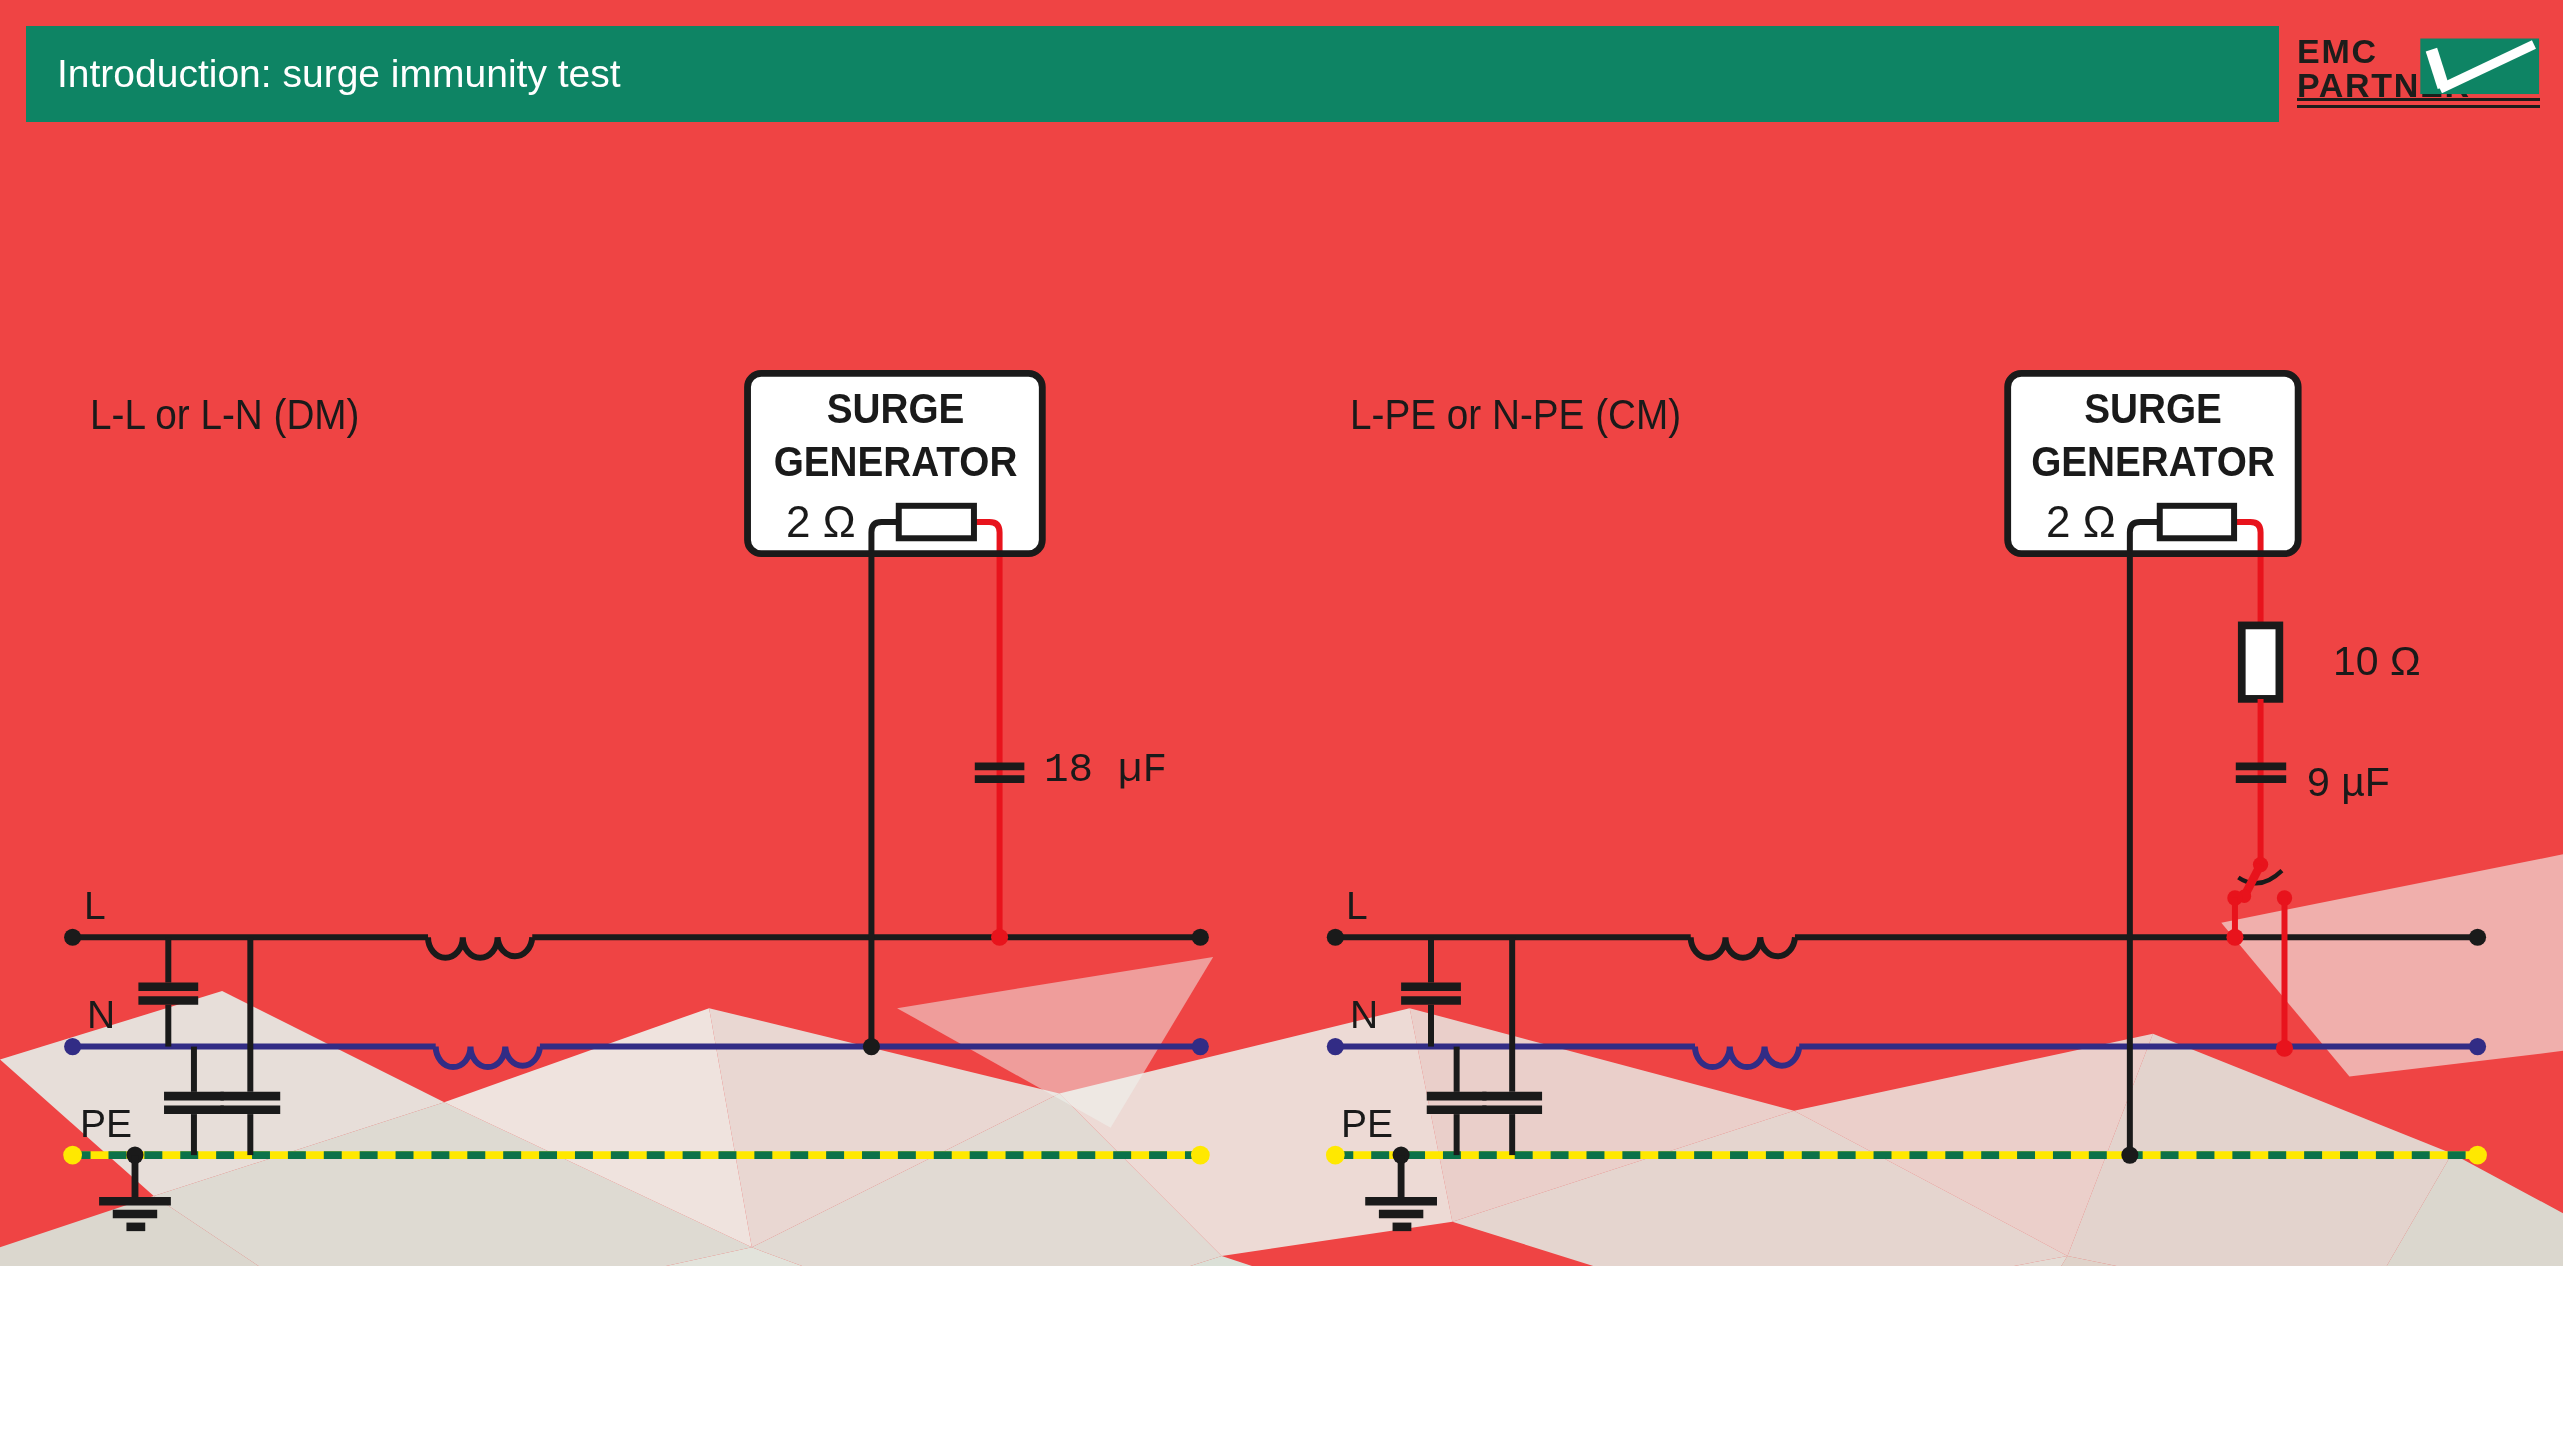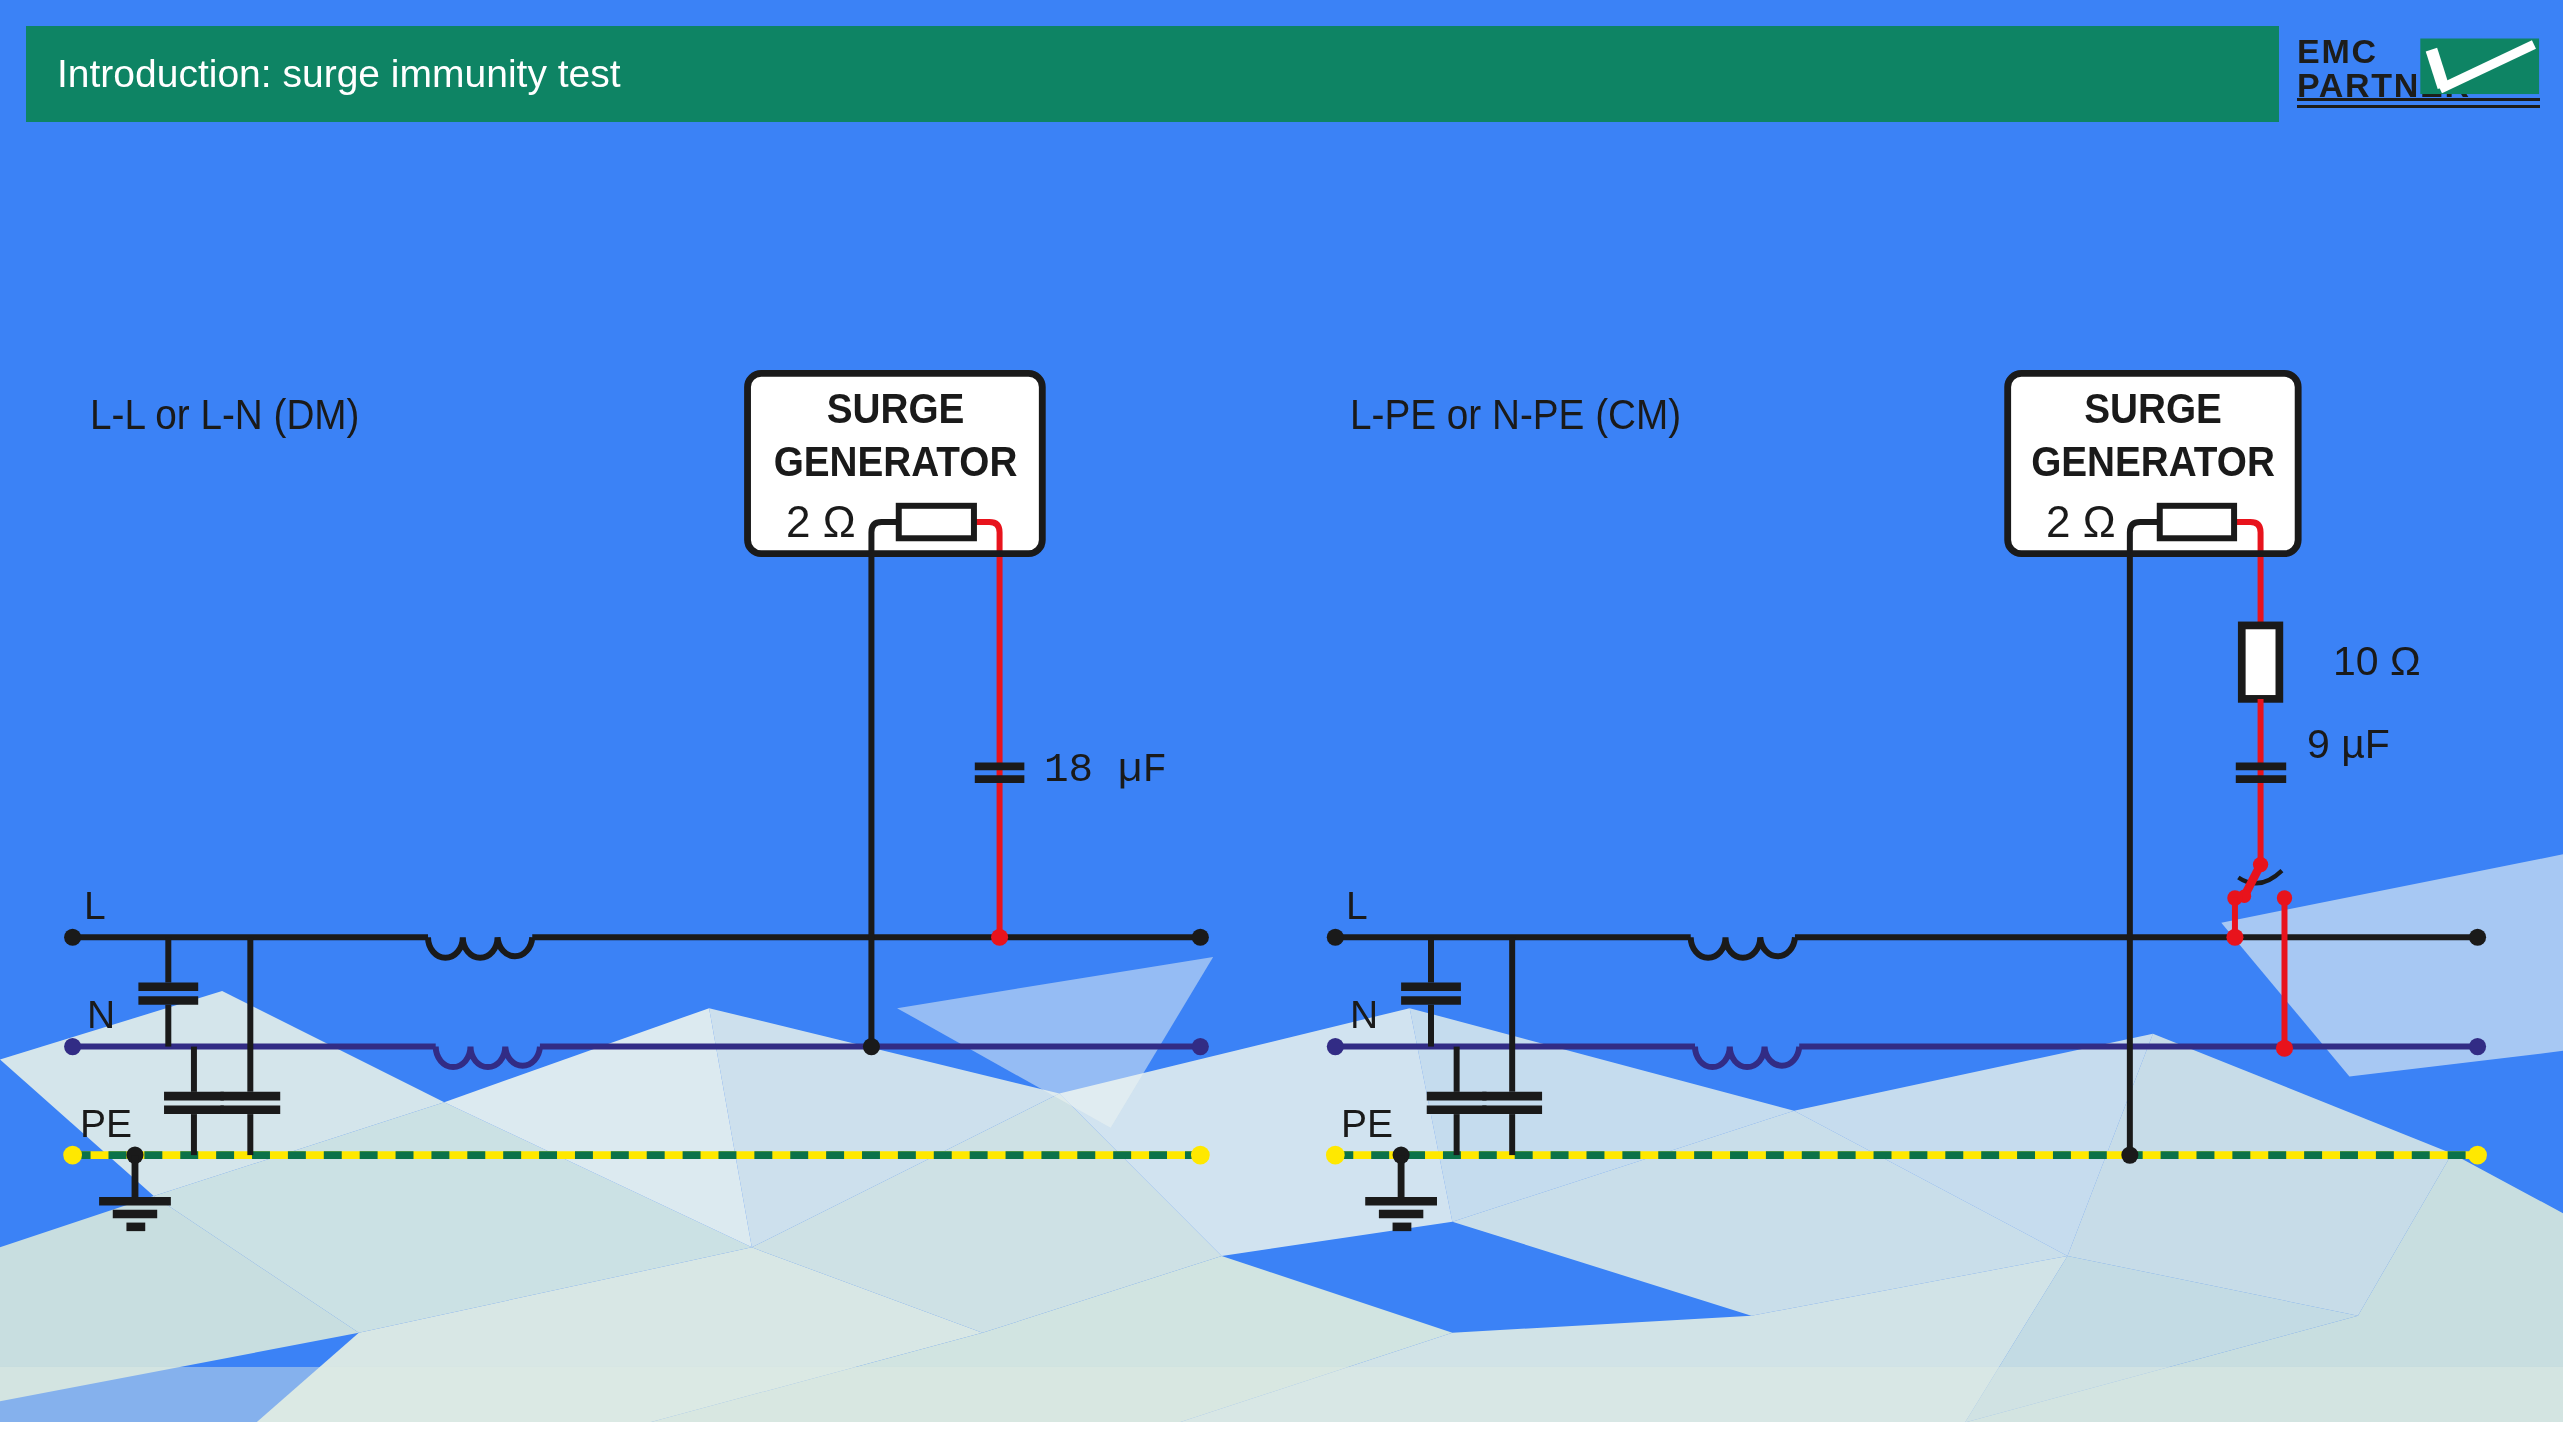--- a/index.html
+++ b/index.html
@@ -3,7 +3,7 @@
 <meta charset="utf-8">
 <style>
   html,body{margin:0;padding:0;background:#fff;}
-  #slide{position:relative;width:2563px;height:1422px;background:#3b82f6;overflow:hidden;
+  #slide{position:relative;width:2563px;height:1266px;background:#ef4444;overflow:hidden;
          font-family:"Liberation Sans",sans-serif;}
   .abs{position:absolute;}
   .lbl{position:absolute;color:#1a1a1a;white-space:nowrap;line-height:1.1;

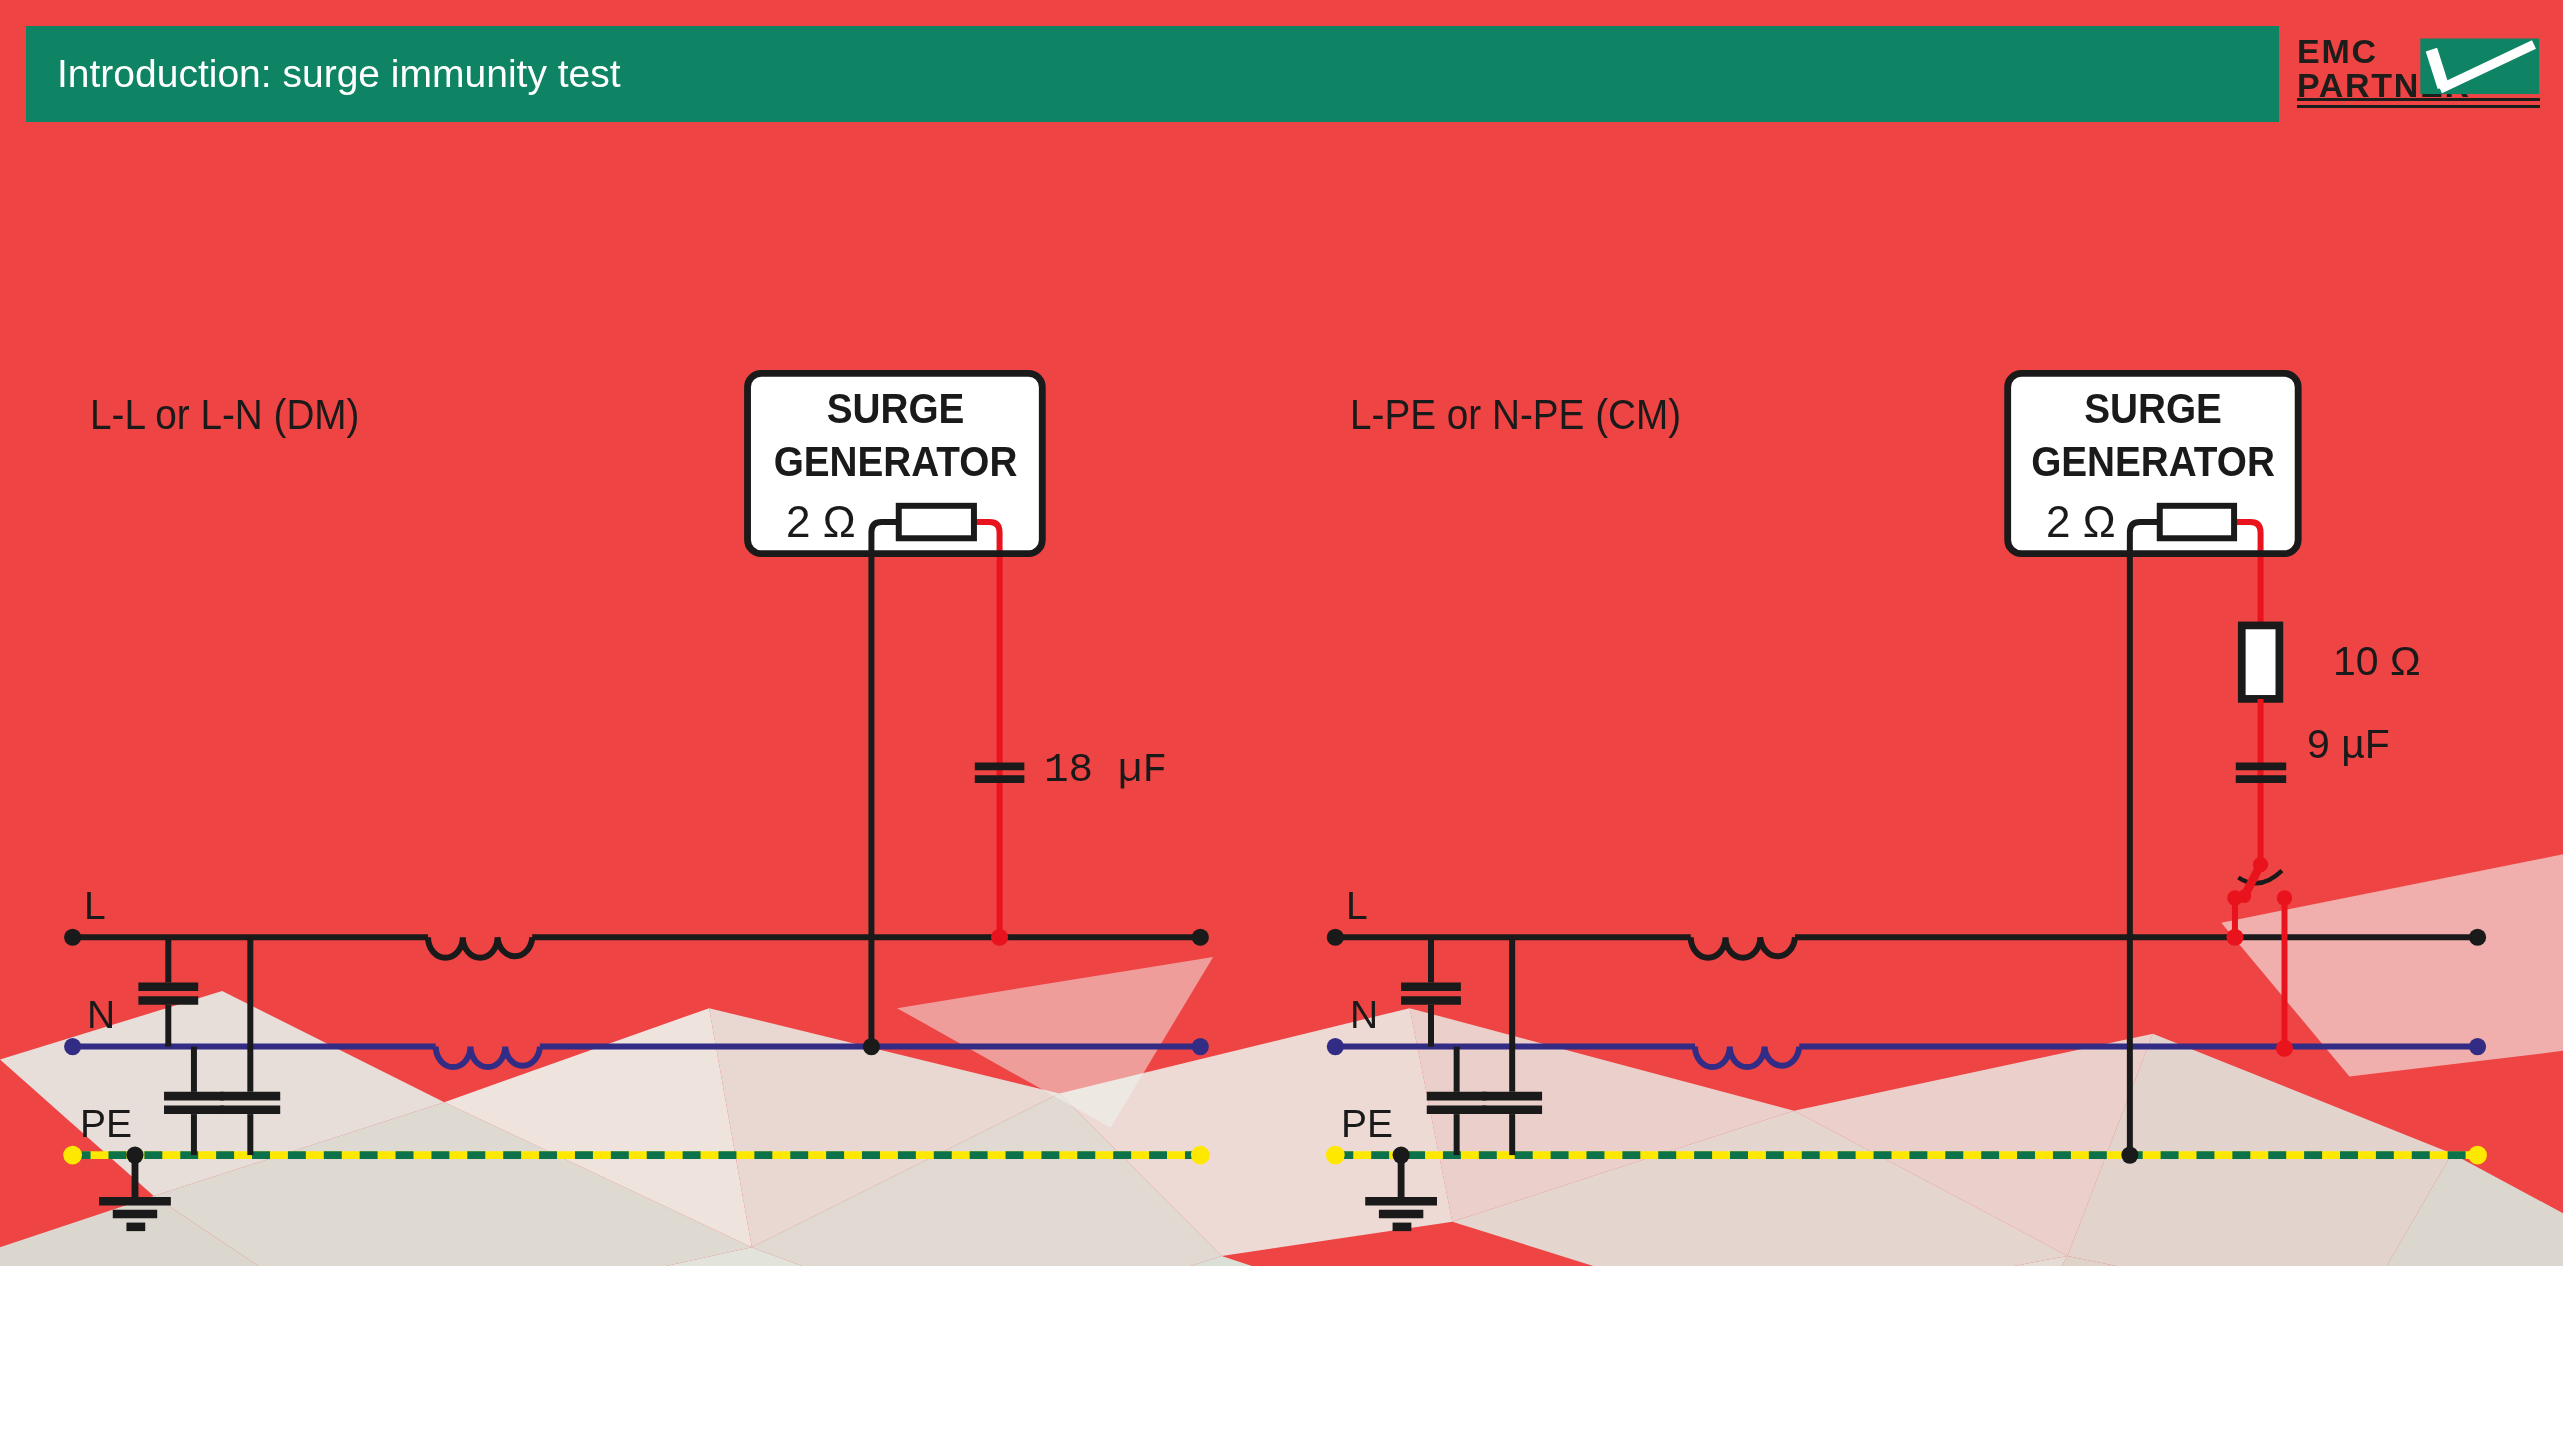--- a/index.html
+++ b/index.html
@@ -238,7 +238,7 @@
   <div class="gen-label cond-c" style="left:2008px;top:437px;width:290px;">GENERATOR</div>
   <div class="lbl bold" style="left:2046px;top:498px;font-size:44px;">2 Ω</div>
   <div class="lbl val" style="left:2305px;top:639px;margin-left:28px;">10 Ω</div>
-  <div class="lbl val" style="left:2307px;top:722px;text-align:center;">9 µF</div>
+  <div class="lbl val" style="left:2307px;top:760px;text-align:center;">9 µF</div>
   <div class="lbl" style="left:1346px;top:885px;font-size:39px;">L</div>
   <div class="lbl" style="left:1350px;top:994px;font-size:39px;">N</div>
   <div class="lbl" style="left:1341px;top:1103px;font-size:39px;">PE</div>

